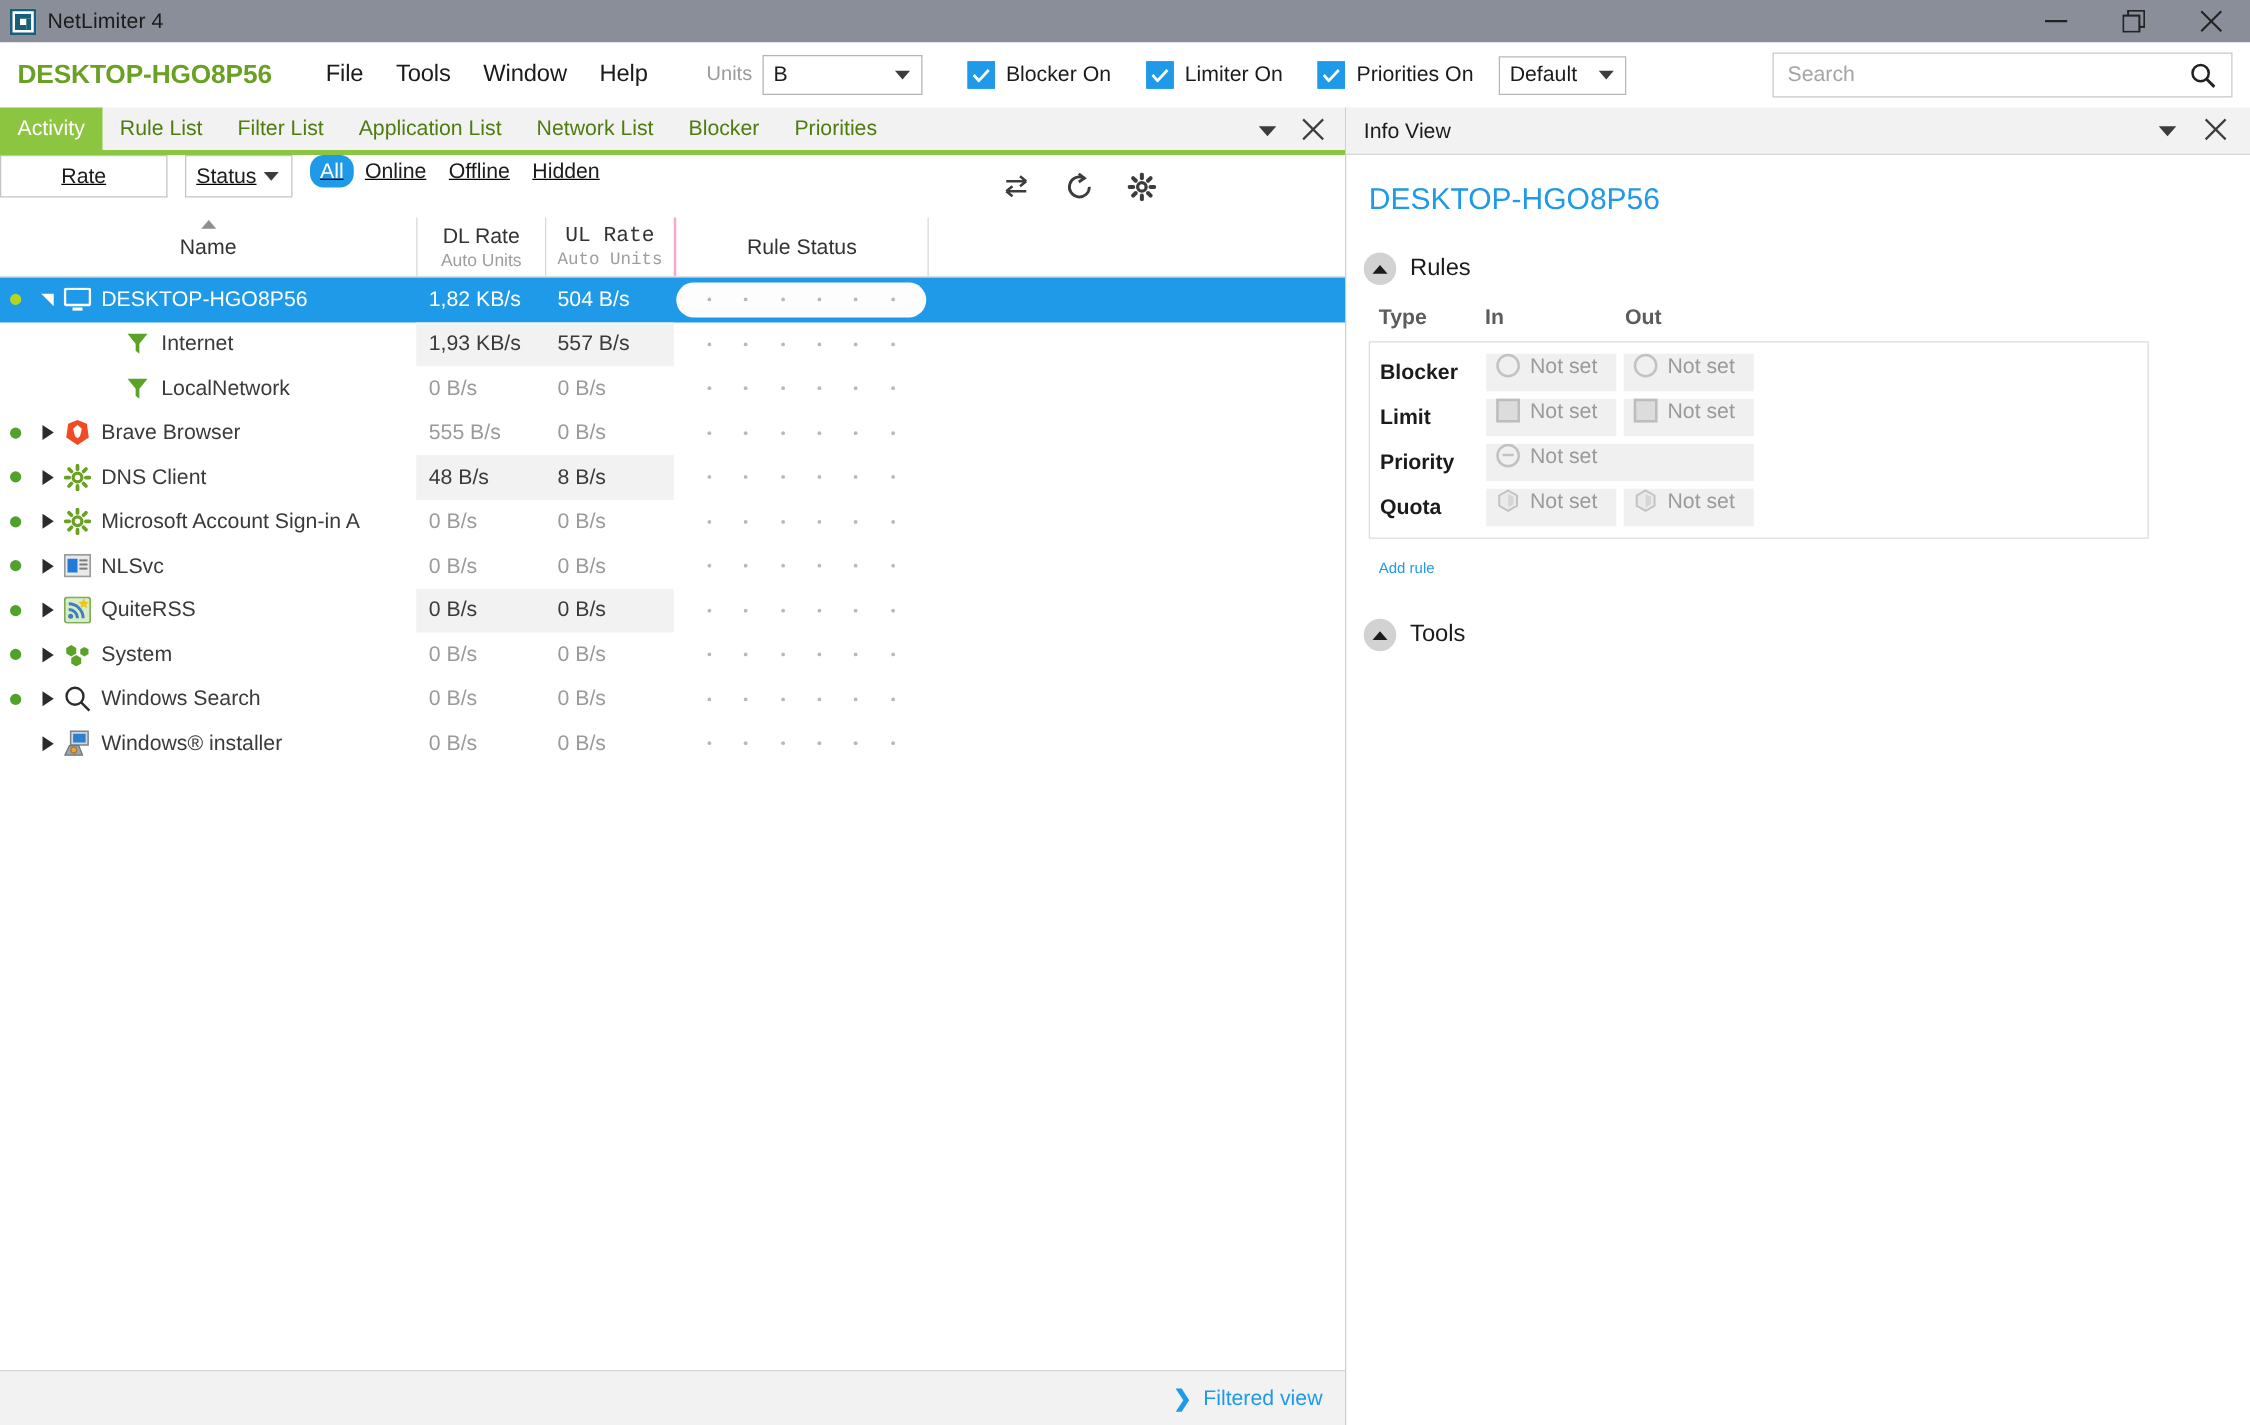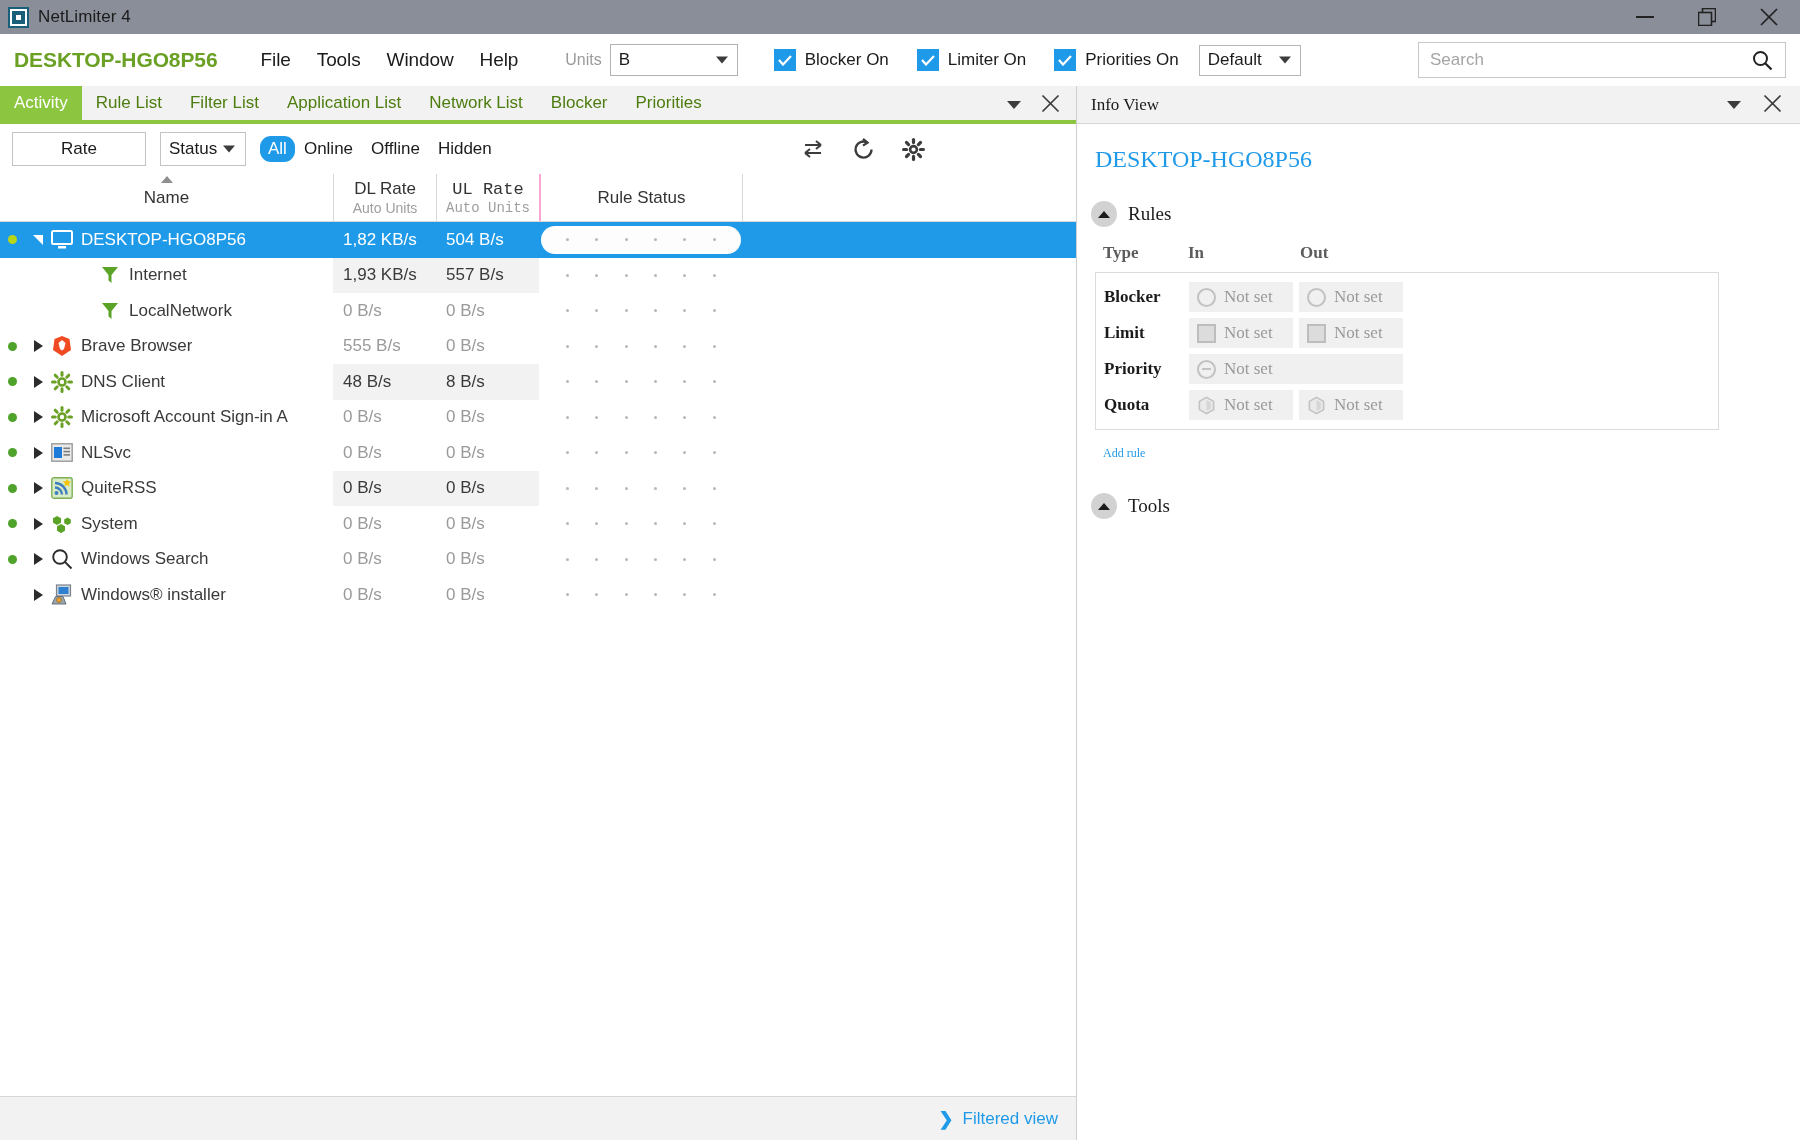--- a/index.html
+++ b/index.html
@@ -125,7 +125,7 @@
   
   .workspace { display: flex; height: 1054px; }
   .left-pane { width: 1077px; position: relative; background: #fff; border-right: 1px solid #cfcfcf; }
-  .right-pane { flex: 1; background: #fff; font-family: Liberation Serif, serif; }
+  .right-pane { flex: 1; background: #fff; }
 
   
   .tabstrip {

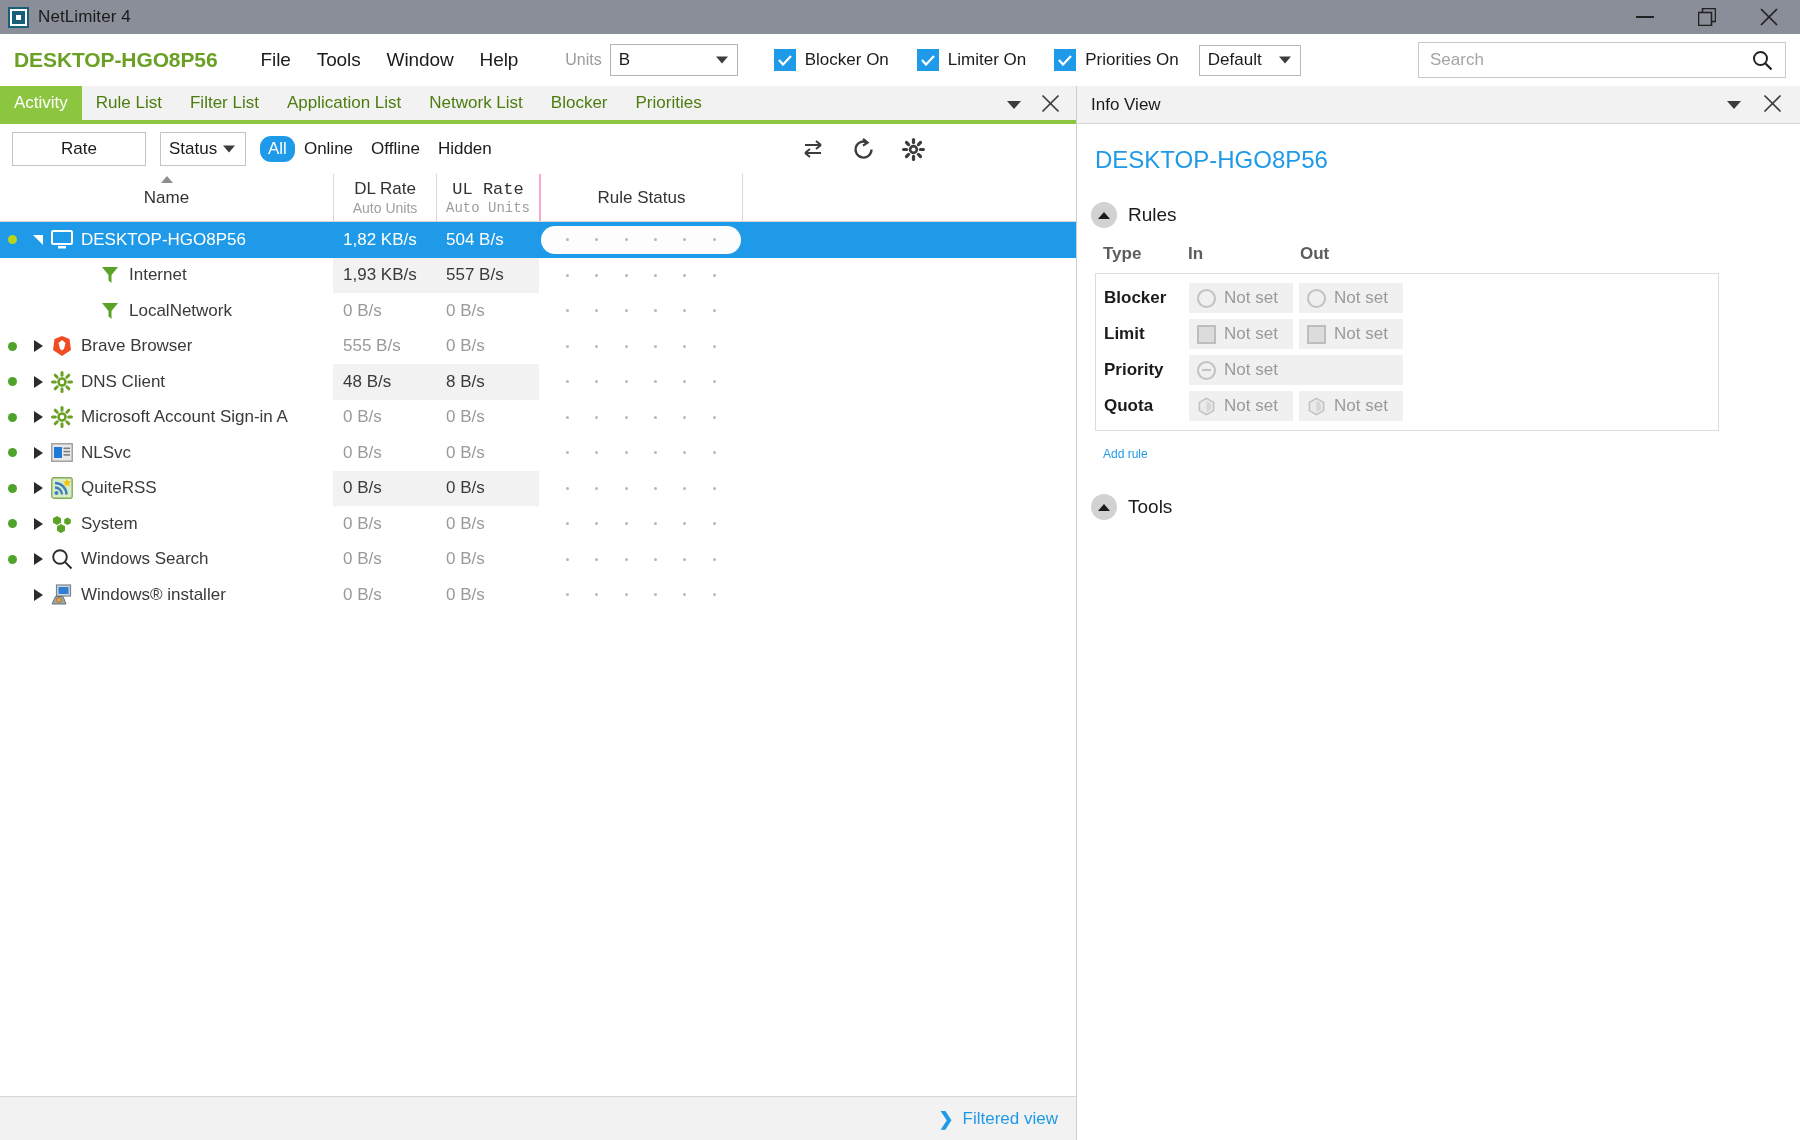--- a/index.html
+++ b/index.html
@@ -161,10 +161,10 @@
   
   .filterbar {
     height: 50px;
-    display: flex; align-items: center;
-    padding-left: 12px;
+    display: flex; align-items: flex-start;
     position: relative;
     background: #fff;
+    text-decoration: underline;
   }
   .btn-rate {
     width: 134px; height: 34px;

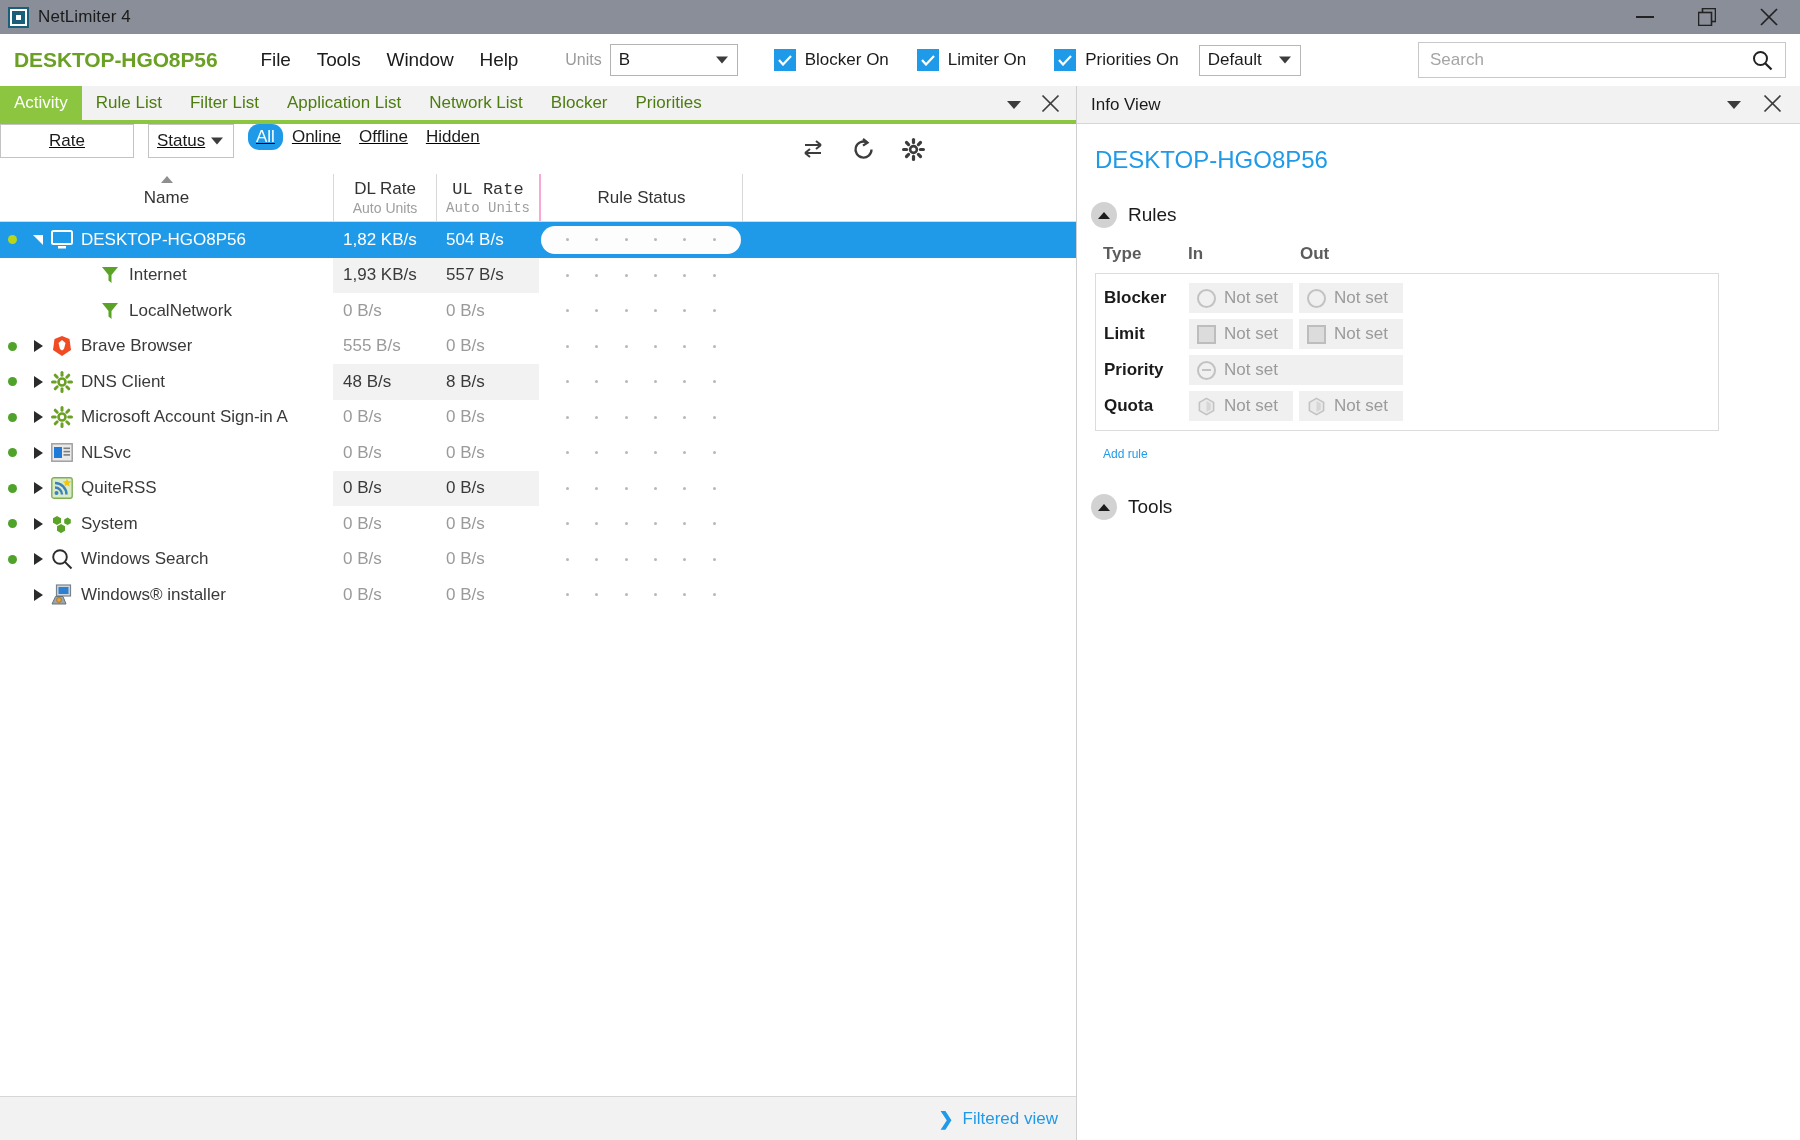--- a/index.html
+++ b/index.html
@@ -325,7 +325,7 @@
   .cellbtn {
     height: 30px;
     background: #f0f0f0;
-    display: flex; align-items: center;
+    display: flex; align-items: flex-start;
     font-size: 17px; color: #9a9a9a;
     padding: 0 12px 0 8px;
     margin-right: 6px;

